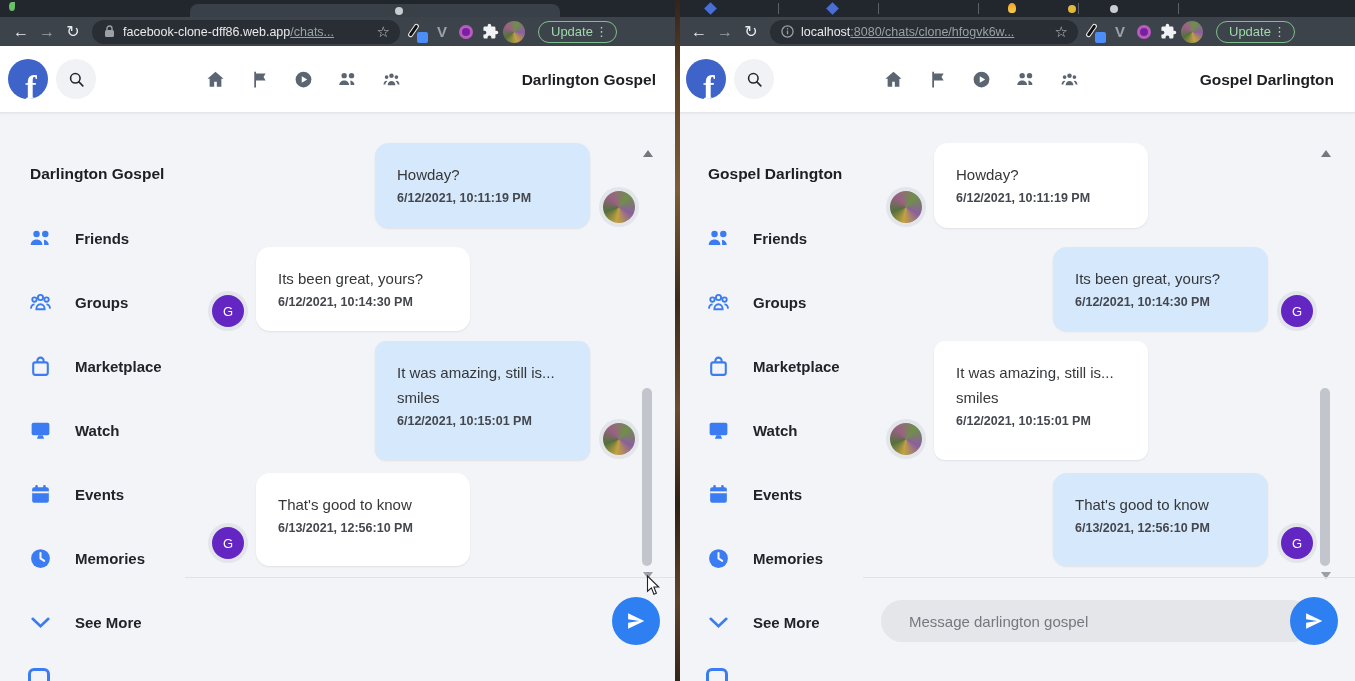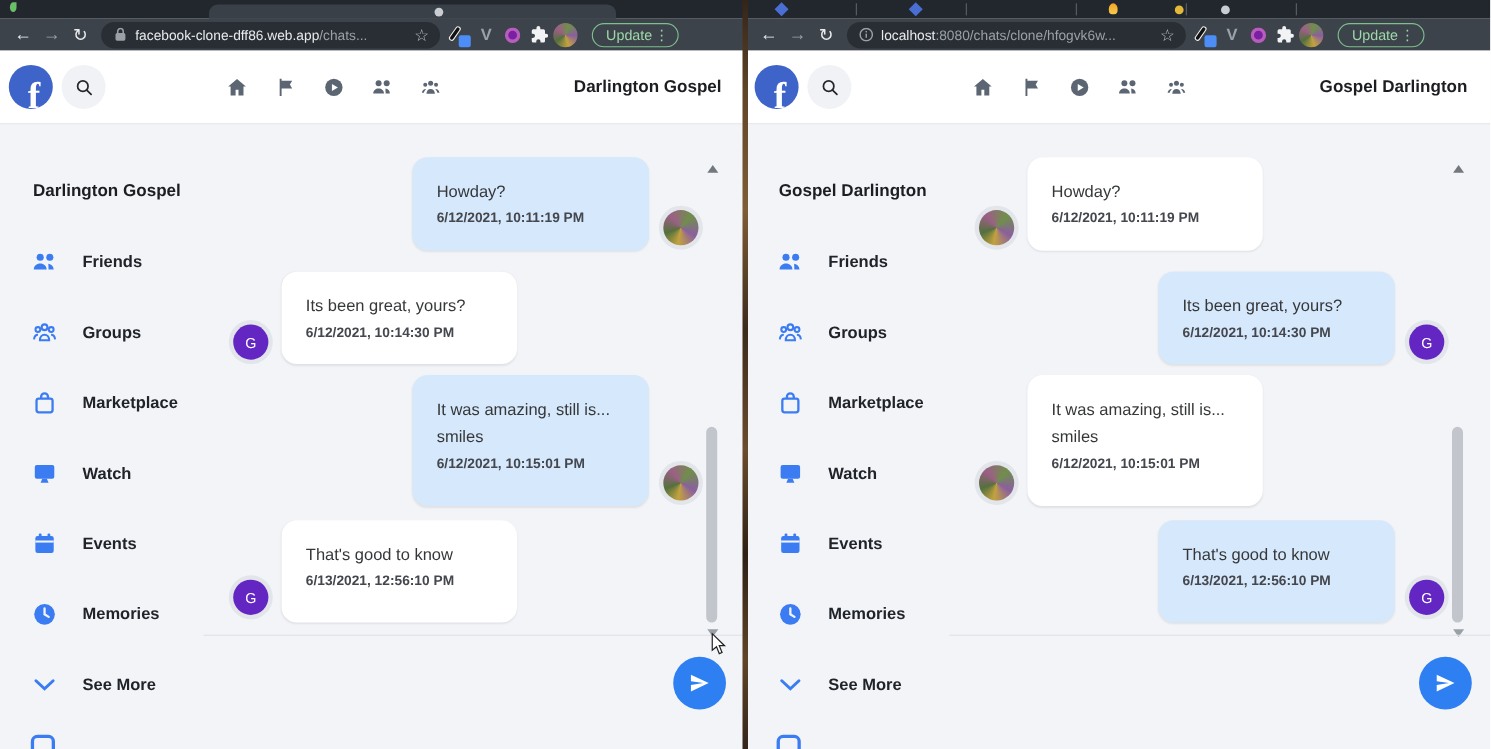--- a/index.html
+++ b/index.html
@@ -26,7 +26,7 @@
   .url-ico { width:14px; height:14px; margin-right:7px; flex:0 0 auto; display:flex; align-items:center; justify-content:center; }
   .url-text { flex:1; font-size:12.5px; white-space:nowrap; overflow:hidden; }
   .url-host { color:#e8eaed; }
-  .url-path { color:#9aa0a6; }
+  .url-path { color:#9aa0a6;text-decoration:underline; }
   .star { color:#bdc1c6; font-size:15px; margin-left:6px; flex:0 0 auto; }
   .ext { width:24px; height:24px; display:flex; align-items:center; justify-content:center; position:relative; flex:0 0 auto; }
   .vico { color:#9aa3ab; font-weight:bold; font-size:15px; }

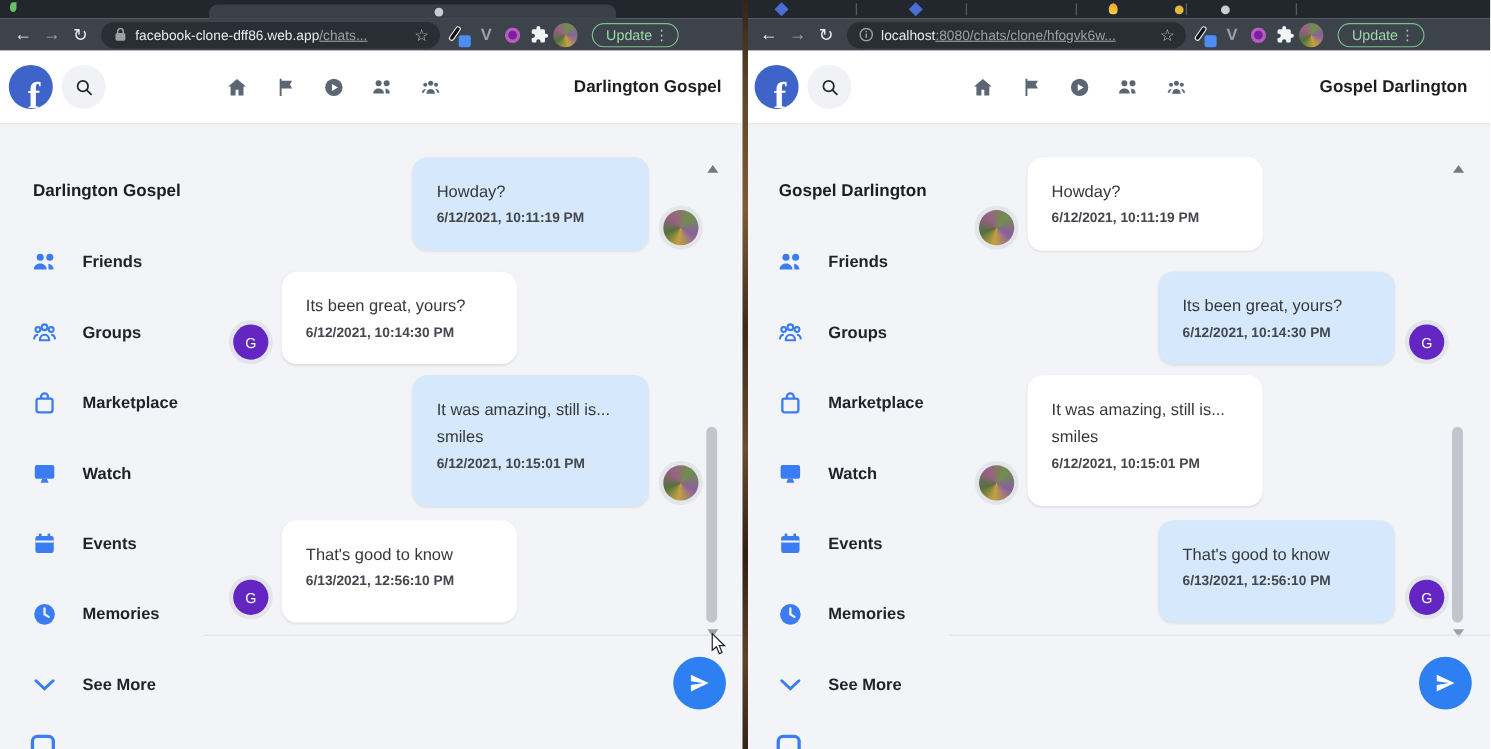--- a/index.html
+++ b/index.html
@@ -66,7 +66,7 @@
   .msg.right .bubble { left:190px; width:215px; }
   .msg.left  .bubble { left:71px;  width:214px; }
   .s1 .bubble { min-height:85px; } .s2 .bubble { min-height:84px; }
-  .s3 .bubble { min-height:119px; } .s4 .bubble { min-height:93px; }
+  .s3 .bubble { min-height:119px;border-radius:11px; } .s4 .bubble { min-height:93px; }
   .bline { font-size:15px; color:#353739; line-height:25px; }
   .bline:empty { display:none; }
   .bts { font-size:12.5px; font-weight:bold; color:#44474d; margin-top:4px; white-space:nowrap; }

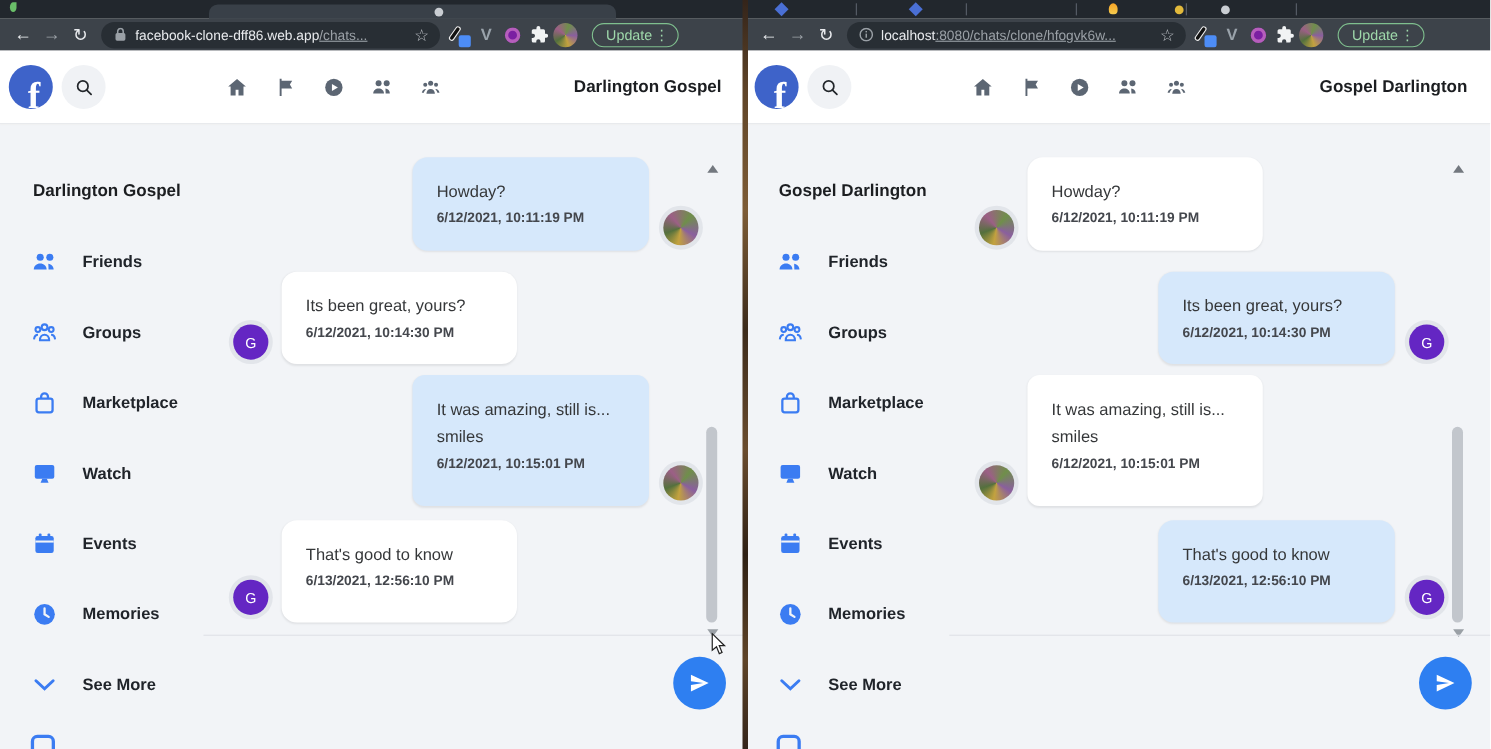--- a/index.html
+++ b/index.html
@@ -565,6 +565,7 @@
     <div class="sb-down"></div>
 
     <div class="chat-divider"></div>
+    <input class="composer" type="text" placeholder="Message darlington gospel" style="">
     <div class="sendbtn">
       <svg width="22" height="22" viewBox="0 0 24 24">
           <path d="M3.4 20.4 21 12 3.4 3.6l0 6.5 12.2 1.9-12.2 1.9z" fill="#fff"></path>

